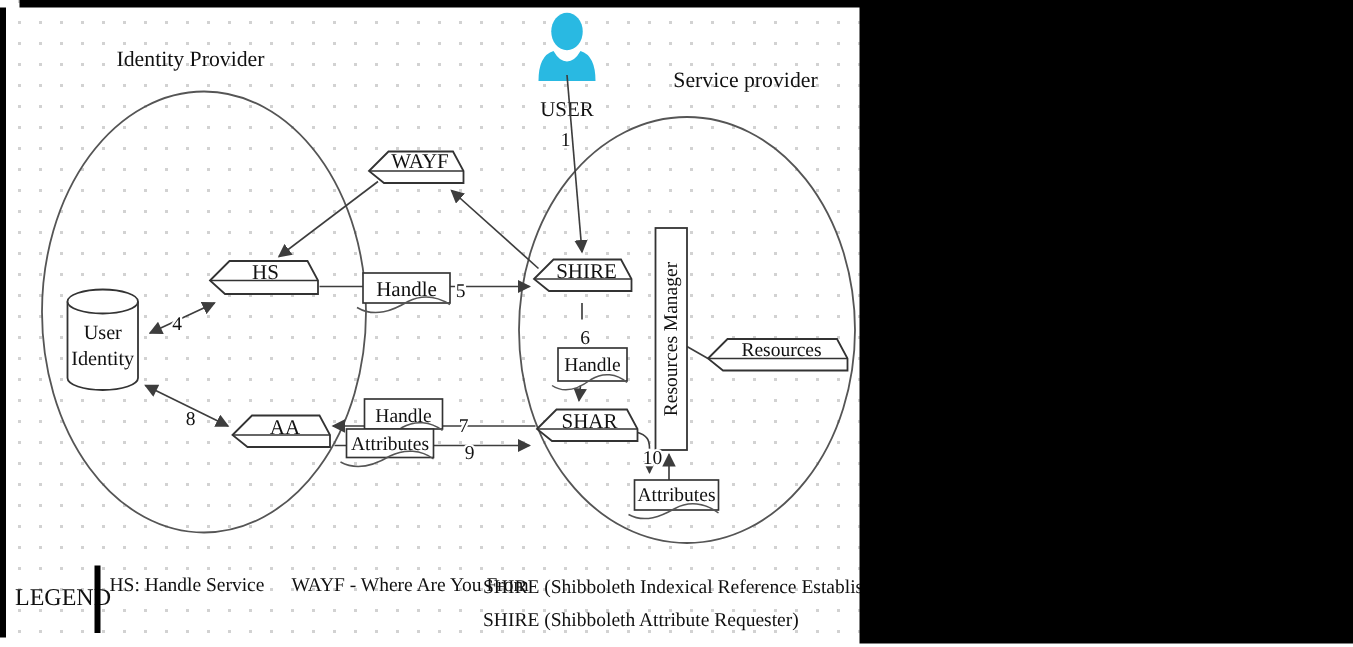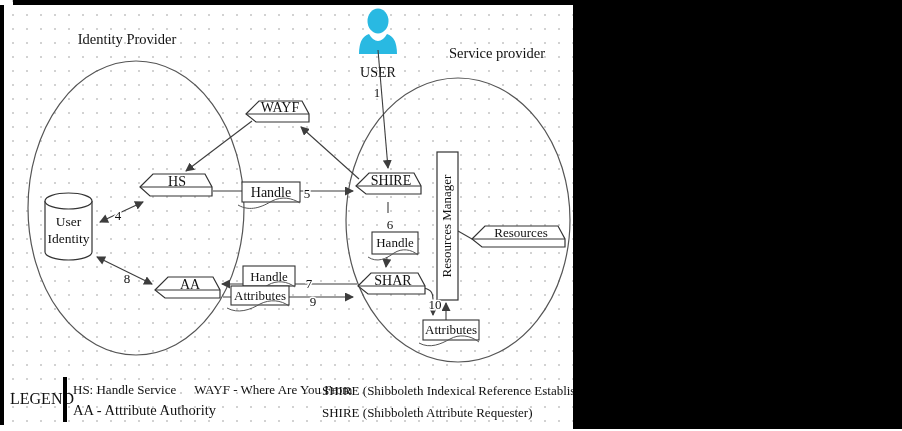--- a/index.html
+++ b/index.html
@@ -156,7 +156,6 @@
   <div class="leg-l1">
     <span>HS: Handle Service</span><span class="gap"></span><span>WAYF - Where Are You From</span>
   </div>
-  <div class="leg-l2">AA - Attribute Authority</div>
   <div class="leg-r1">SHIRE (Shibboleth Indexical Reference Establisher)</div>
   <div class="leg-r2">SHIRE (Shibboleth Attribute Requester)</div>
 

